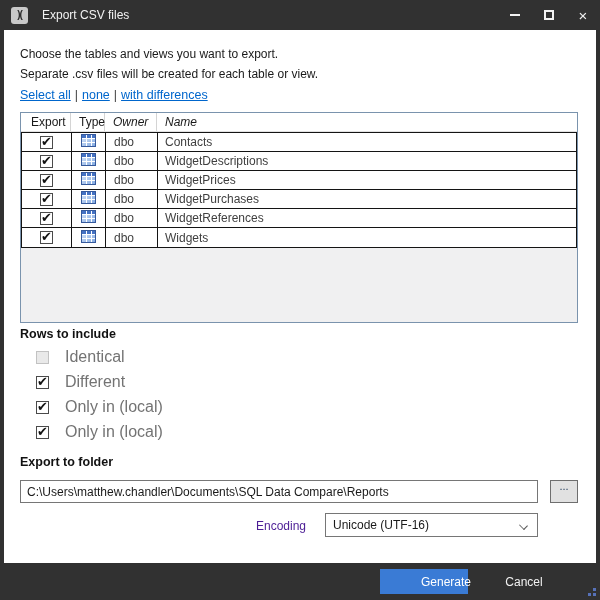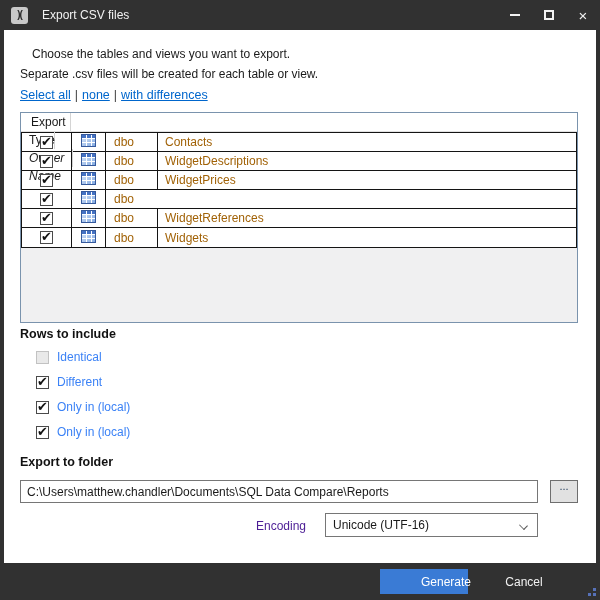--- a/index.html
+++ b/index.html
@@ -19,7 +19,7 @@
 
   
   .content { position:absolute; top:30px; left:4px; right:4px; bottom:37px; background:#ffffff; }
-  .intro1 { position:absolute; left:16px; top:17px; font-size:12px; color:#1a1a1a;margin-left:12px; }
+  .intro1 { position:absolute; left:16px; top:17px; font-size:12px; color:#1a1a1a; }
   .intro2 { position:absolute; left:16px; top:37px; font-size:12px; color:#1a1a1a; }
   .linkrow { position:absolute; left:16px; top:58px; font-size:12.5px; }
   .linkrow a { color:#0066cc; text-decoration:underline; cursor:pointer; }

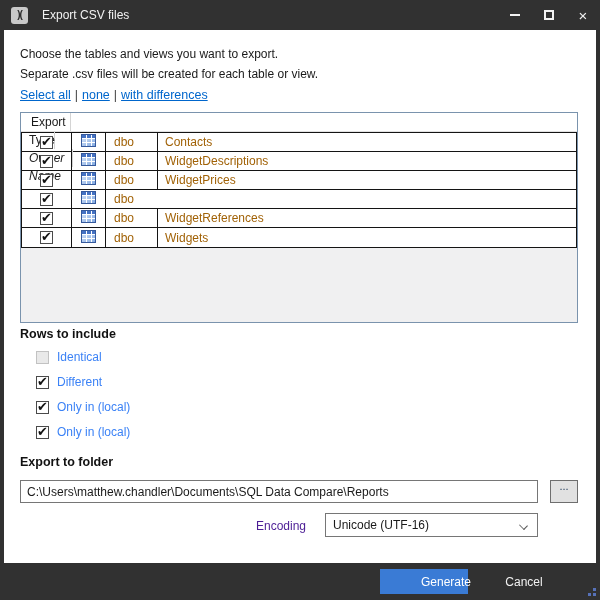--- a/index.html
+++ b/index.html
@@ -27,7 +27,7 @@
 
   
   .grid { position:absolute; left:16px; top:82px; width:558px; height:211px; border:1px solid #7a93ad; background:#f0f0f1; }
-  .ghead { display:flex; height:19px; background:#ffffff; border-bottom:1px solid #e2e2e2;flex-direction:column; }
+  .ghead { display:flex; height:19px; background:#ffffff; border-bottom:1px solid #e2e2e2; }
   .ghead .hcell { font-size:12px; color:#1a1a1a; line-height:18px; border-right:1px solid #d4d4d4; padding-left:8px; }
   .ghead .hcell:first-child { padding-left:10px; }
   .ghead .hcell:last-child { border-right:none;font-style:italic; }

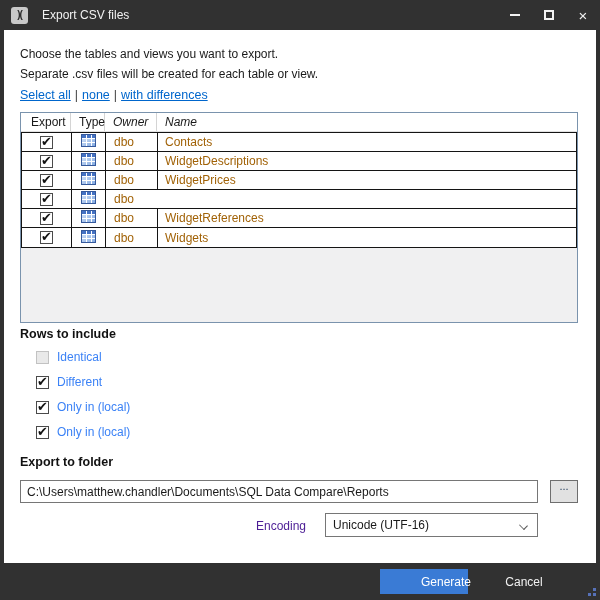--- a/index.html
+++ b/index.html
@@ -34,7 +34,7 @@
   .gbody { border:1px solid #141414; border-top:1px solid #141414; }
   .trow { display:flex; height:19px; background:#ffffff; border-bottom:1px solid #141414; }
   .trow:last-child { border-bottom:none; }
-  .tcell { border-right:1px solid #141414; display:flex; align-items:center; font-size:12px; color:#a16207; }
+  .tcell { border-right:1px solid #141414; display:flex; align-items:center; font-size:12px; color:#404040; }
   .tcell:last-child { border-right:none; }
   .c-export { width:50px; justify-content:center; }
   .c-type   { width:34px; justify-content:center; }

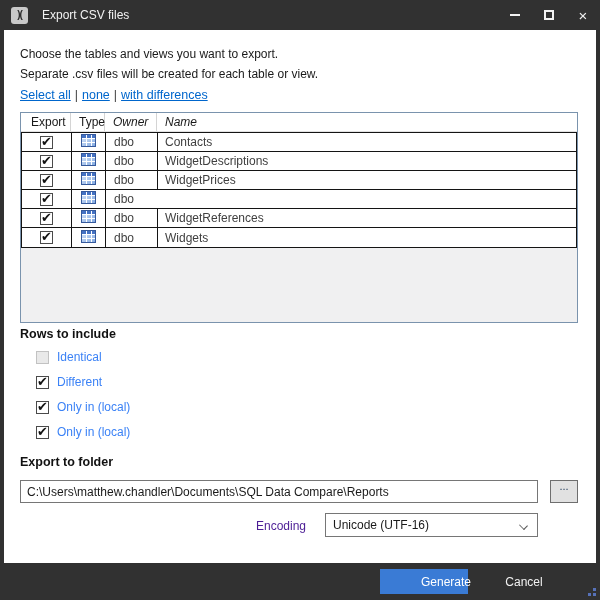--- a/index.html
+++ b/index.html
@@ -192,6 +192,7 @@
                 </svg></span>
             </div>
             <div class="tcell c-owner">dbo</div>
+            <div class="tcell c-name">WidgetPurchases</div>
           </div>
           <div class="trow">
             <div class="tcell c-export">

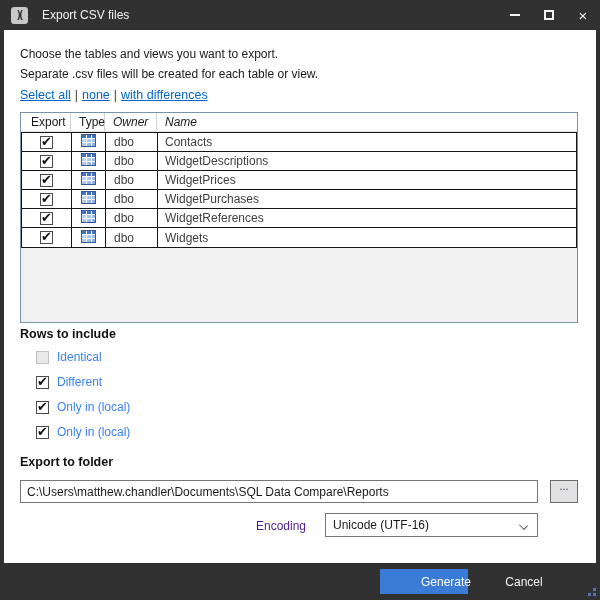--- a/index.html
+++ b/index.html
@@ -55,7 +55,7 @@
   .opt-list { position:absolute; left:32px; top:318px; }
   .opt { display:flex; align-items:center; height:18px; margin-bottom:7px; }
   .opt .cb { margin-right:8px; }
-  .opt-label { font-size:12px; color:#3b82f6; }
+  .opt-label { font-size:16px; color:#737373;margin-left:8px; }
 
   
   .path-input { position:absolute; left:16px; top:450px; width:518px; height:23px; border:1px solid #767676; background:#fff;

